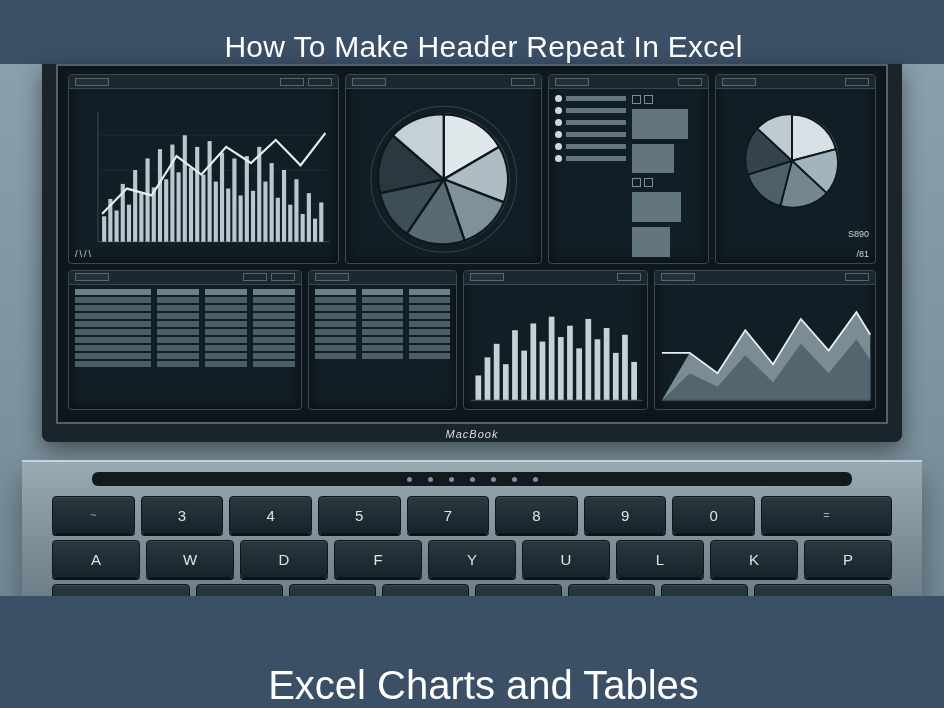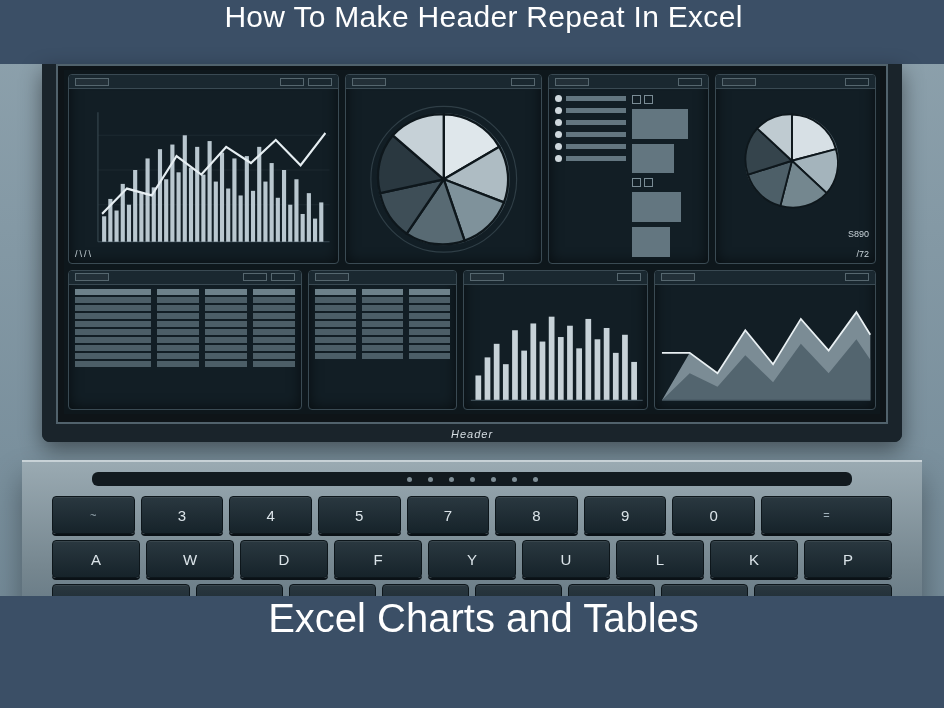--- a/index.html
+++ b/index.html
@@ -7,7 +7,7 @@
   .page { width: 944px; height: 708px; position: relative; background: linear-gradient(180deg,#8ea2ad 0%, #6f8694 100%); }
 
   
-  .bar { position: absolute; left: 0; width: 100%; background: #3b4f66; color: #fff; display: flex; align-items: flex-start; justify-content: center; padding-left: 23px; }
+  .bar { position: absolute; left: 0; width: 100%; background: #3b4f66; color: #fff; display: flex; align-items: flex-end; justify-content: center; padding-left: 23px; }
   .top-bar { top: 0; height: 64px; font-size: 30px; font-weight: 500; letter-spacing: .3px; }
   .bottom-bar { bottom: 0; height: 112px; font-size: 40px; font-weight: 400; }
 

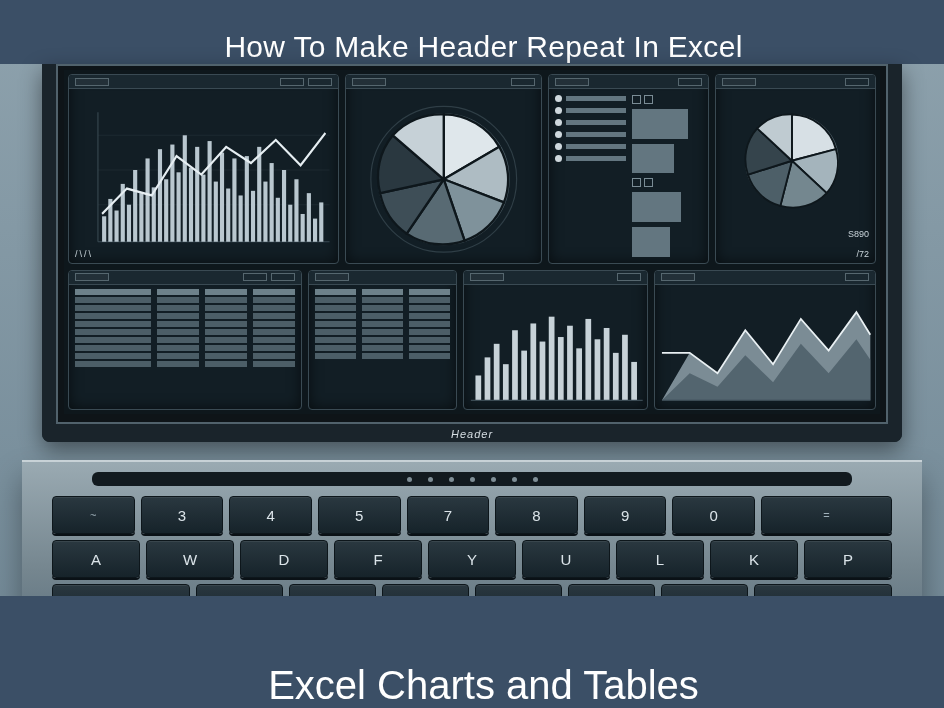--- a/index.html
+++ b/index.html
@@ -243,7 +243,7 @@
                 </g>
               </svg>
               <span class="note" style="bottom:24px">S890</span>
-              <span class="note">/72</span>
+              <span class="note">/81</span>
             </div>
           </div>
 

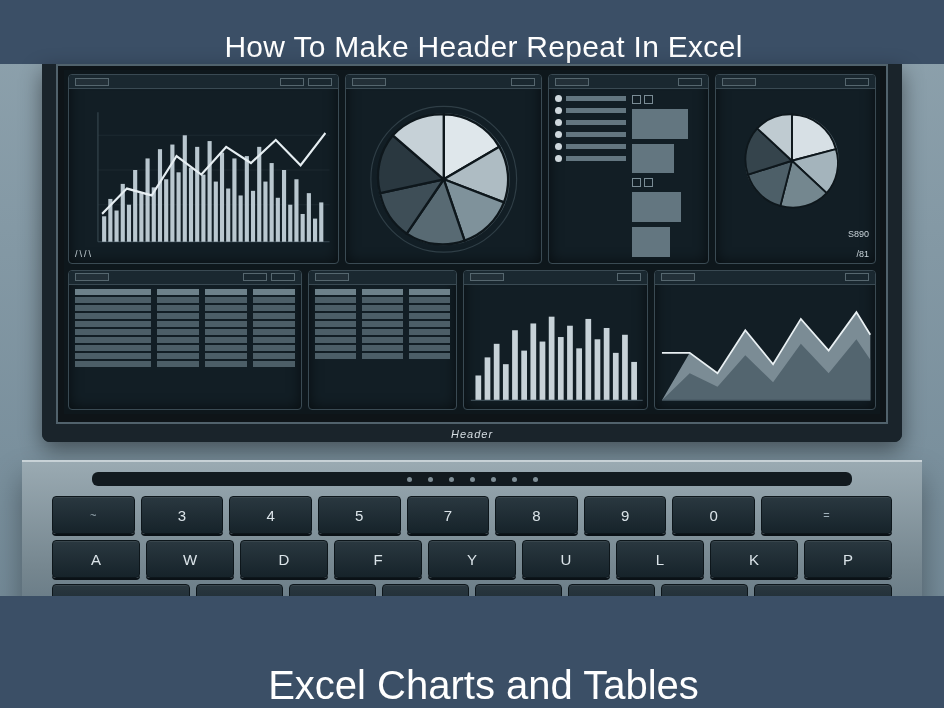--- a/index.html
+++ b/index.html
@@ -86,7 +86,7 @@
     <div class="laptop">
 
       <div class="screen-bezel">
-        <span class="brand">Header</span>
+        <span class="brand">MacBook</span>
         <div class="screen">
 
           <div class="row top">

